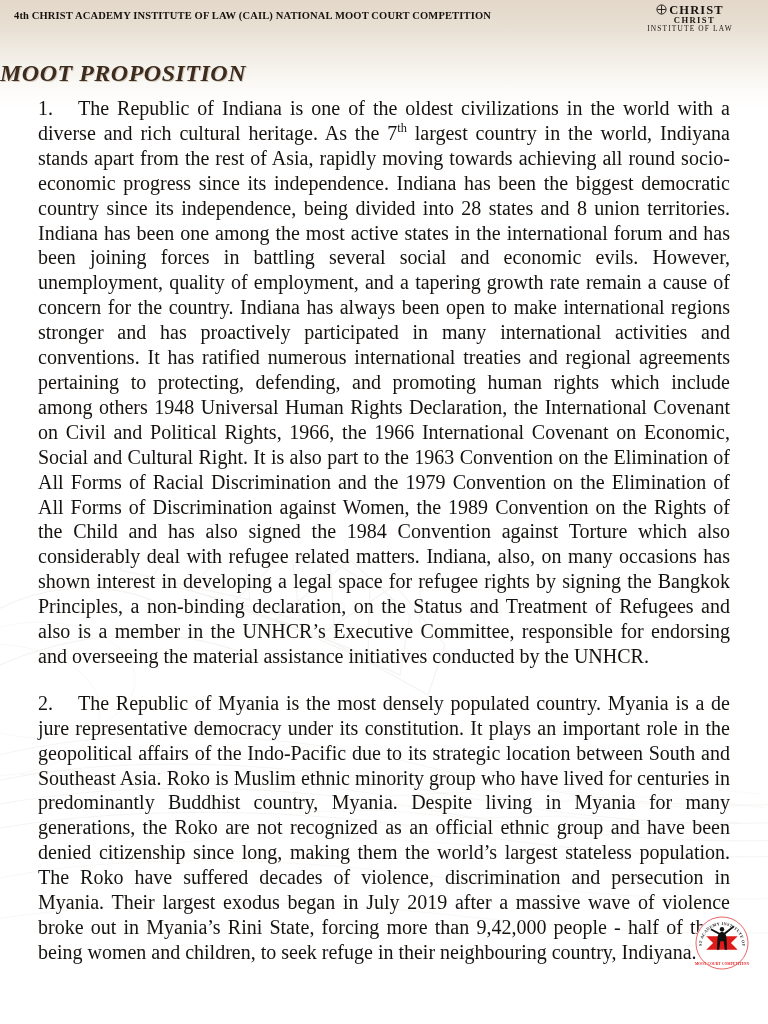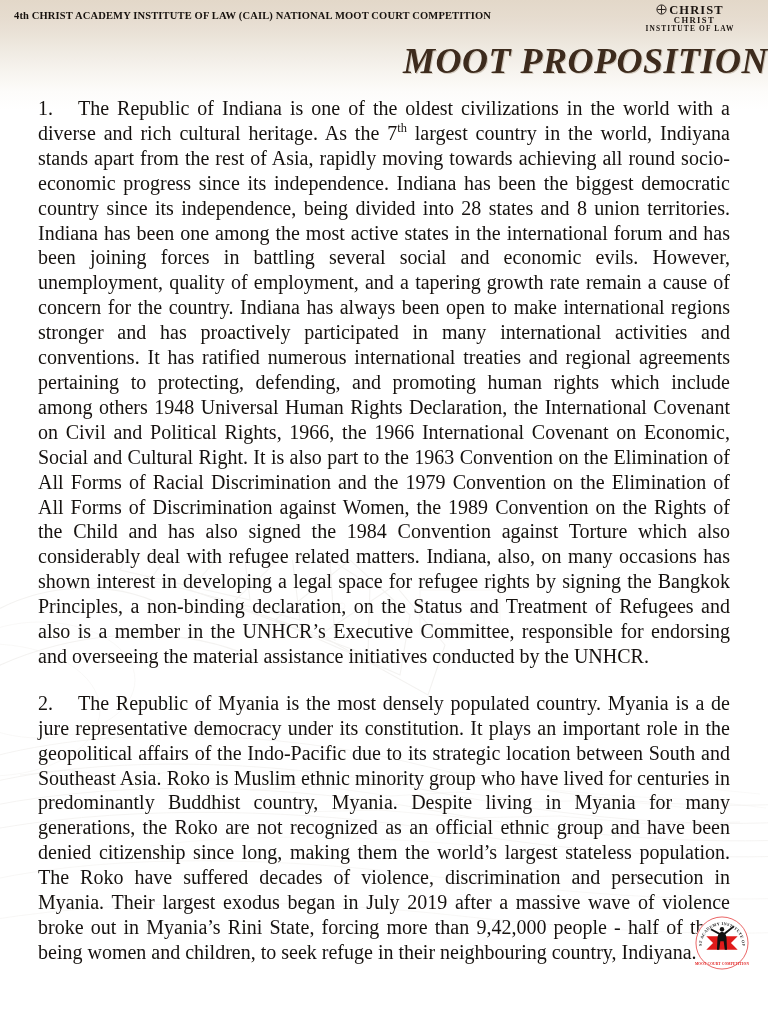--- a/index.html
+++ b/index.html
@@ -106,7 +106,7 @@
   }
   .hl-institute {
     font-family: "Liberation Serif", "DejaVu Serif", serif;
-    font-weight: bold;
+    font-weight: normal;
     font-size: 7.4px;
     letter-spacing: 1.15px;
     margin-top: 0px;

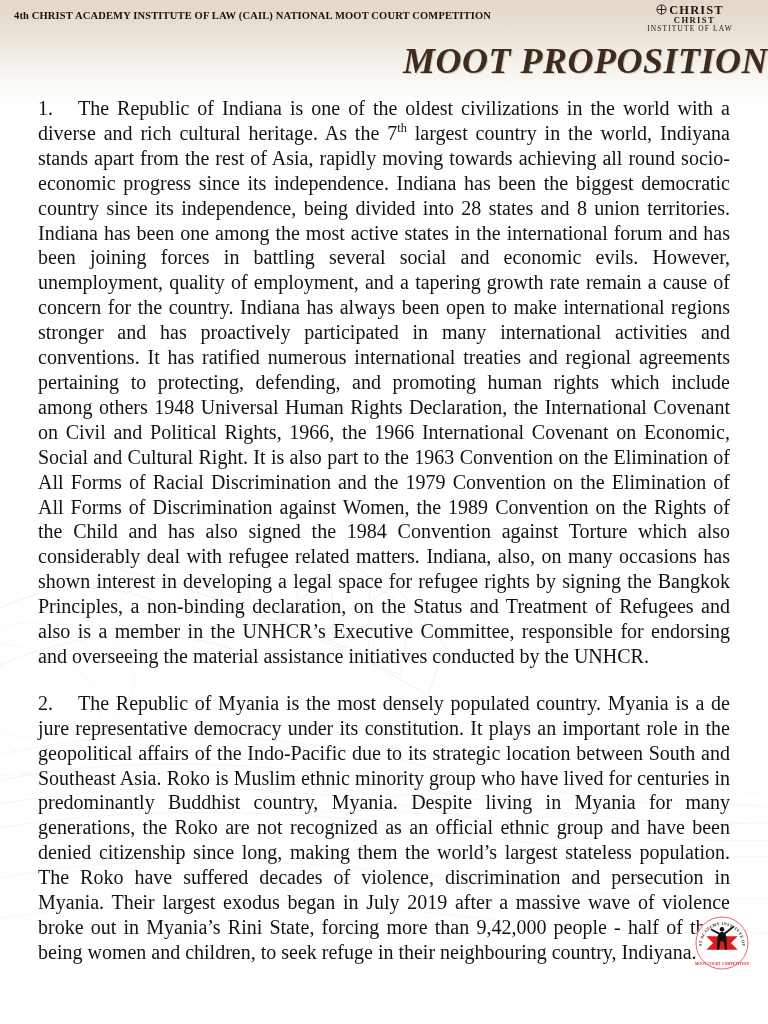--- a/index.html
+++ b/index.html
@@ -115,15 +115,15 @@
   
   .doc-title {
     position: absolute;
-    top: 40px;
+    top: 60px;
     left: 0;
     right: 0;
-    text-align: right;
+    text-align: left;
     z-index: 3;
     font-family: "Liberation Serif", "DejaVu Serif", serif;
     font-weight: bold;
     font-style: italic;
-    font-size: 36px;
+    font-size: 24px;
     letter-spacing: 0.5px;
     color: #3d2b1d;
     text-shadow: 1px 1px 0 rgba(120,95,70,0.30);

